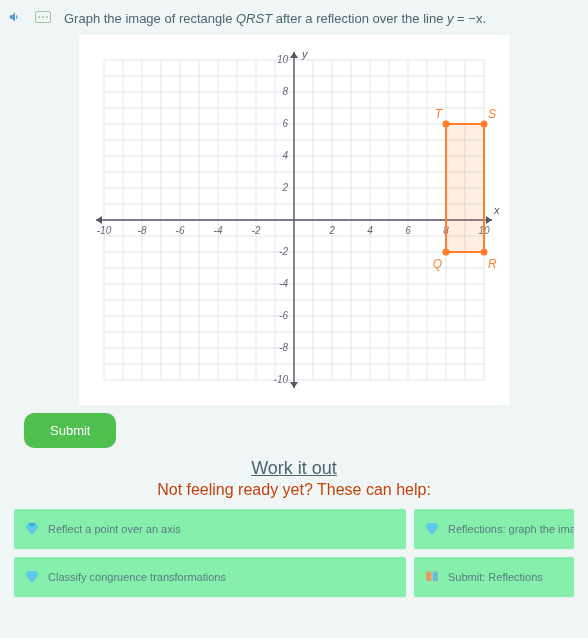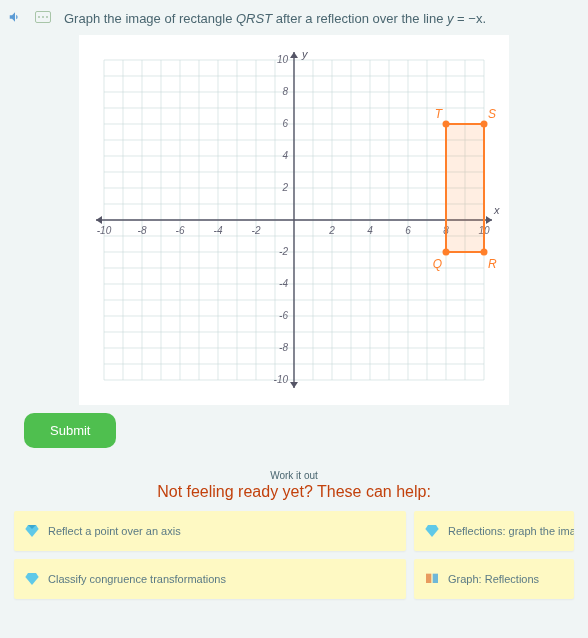--- a/index.html
+++ b/index.html
@@ -39,9 +39,10 @@
   }
   .workout {
     text-align: center;
-    margin-top: 22px;
+    margin-top: 10px;
     color: #4a6670;
-    font-size: 10px;
+    font-size: 18px;
+    text-decoration: underline;
   }
   .workout-sub {
     text-align: center;

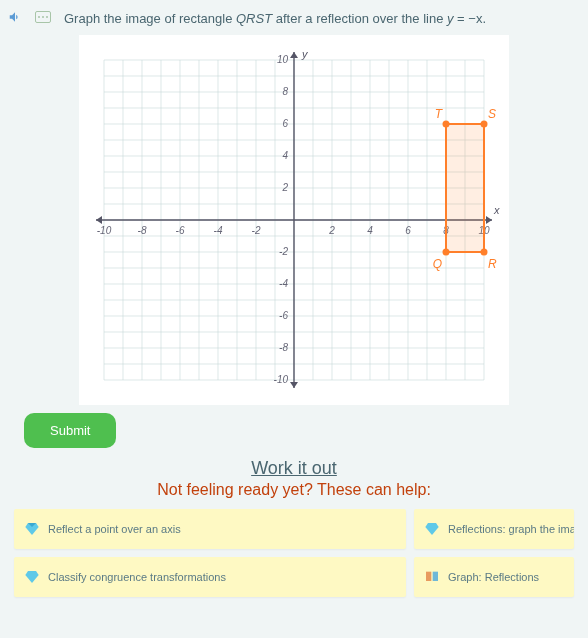--- a/index.html
+++ b/index.html
@@ -59,7 +59,7 @@
   }
   .help-card {
     flex: 1;
-    background: #fef9c3;
+    background: #86efac;
     padding: 12px 10px;
     color: #5a7a85;
     font-size: 11px;

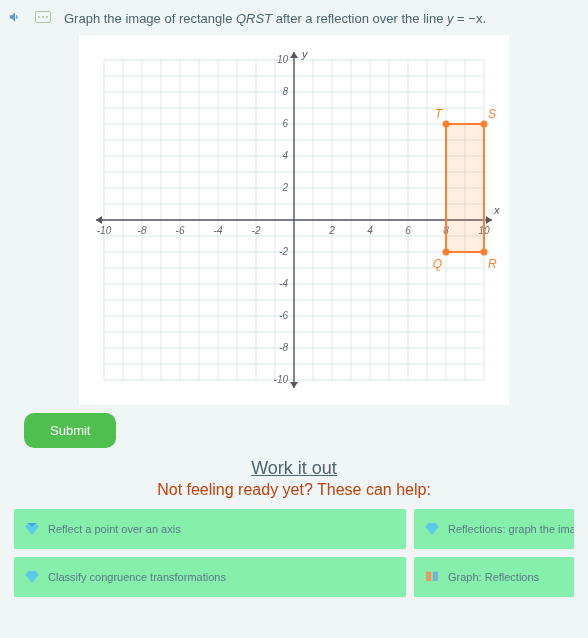--- a/index.html
+++ b/index.html
@@ -216,7 +216,7 @@
         <rect x="3" y="4" width="8" height="14" fill="#e89b5f"></rect>
         <rect x="13" y="4" width="8" height="14" fill="#6fb8d8"></rect>
       </svg>
-    <span>Graph: Reflections</span>
+    <span>Submit: Reflections</span>
   </div>
 </div>
 

